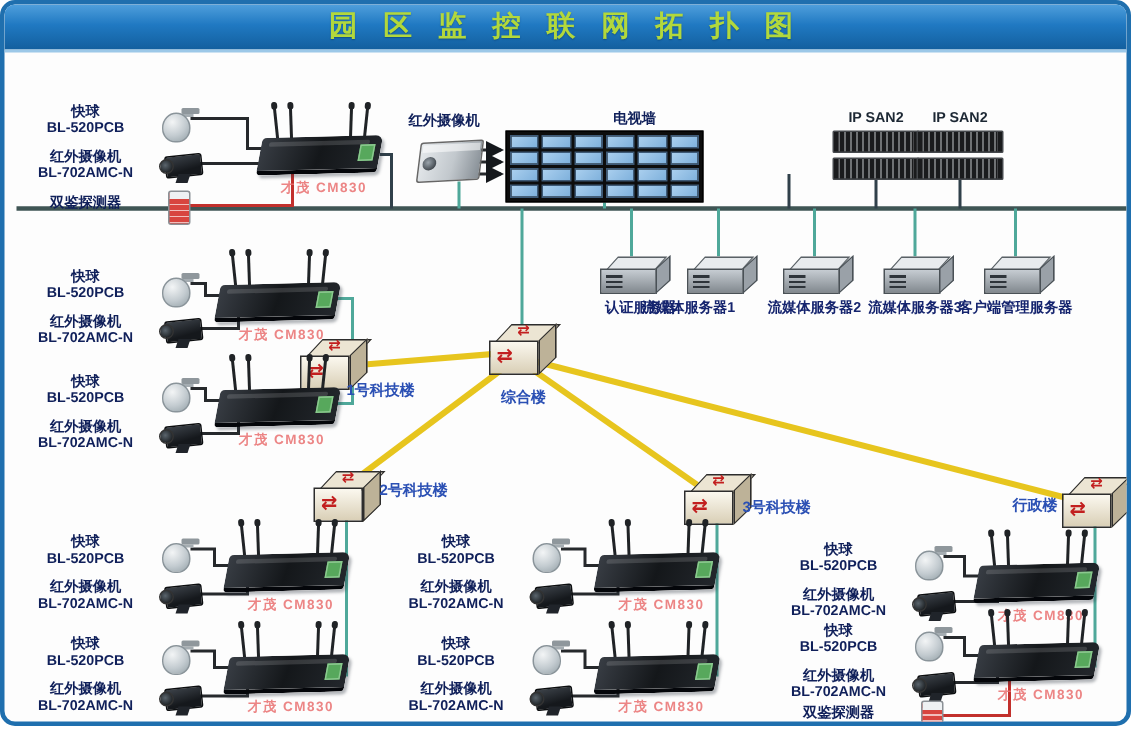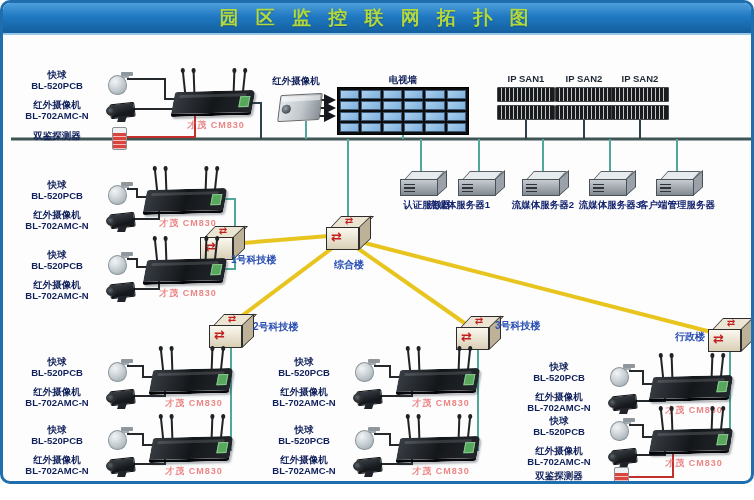--- a/index.html
+++ b/index.html
@@ -131,7 +131,7 @@
         <div class="dc-body"></div>
       </div>
 
-    <div class="lbl" style="left:376px;top:71px;width:48px">电视墙</div>
+    <div class="lbl" style="left:396px;top:71px;width:48px">电视墙</div>
     <div class="tvwall" id="tvwall">
         <div class="tvcell"></div>
         <div class="tvcell"></div>

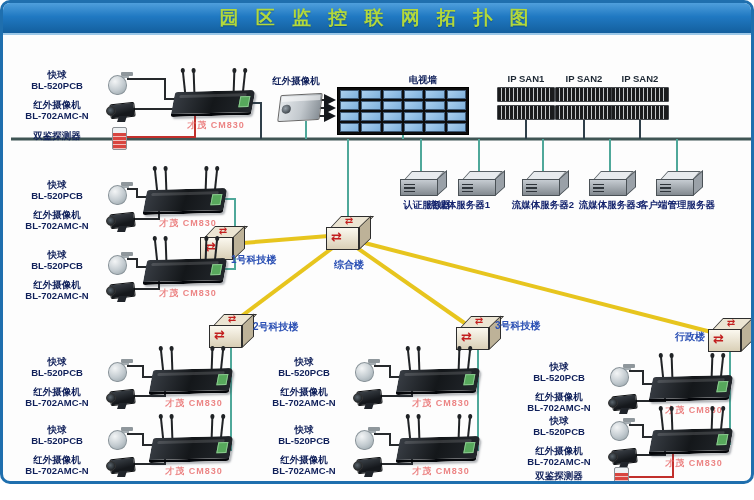--- a/index.html
+++ b/index.html
@@ -159,11 +159,6 @@
         <div class="tvcell"></div>
       </div>
 
-    <div class="ipsan" style="left:494px;top:70px">
-      <div class="ipsan-label">IP SAN1</div>
-      <div class="rack"></div>
-      <div class="rack"></div>
-    </div>
     <div class="ipsan" style="left:552px;top:70px">
       <div class="ipsan-label">IP SAN2</div>
       <div class="rack"></div>

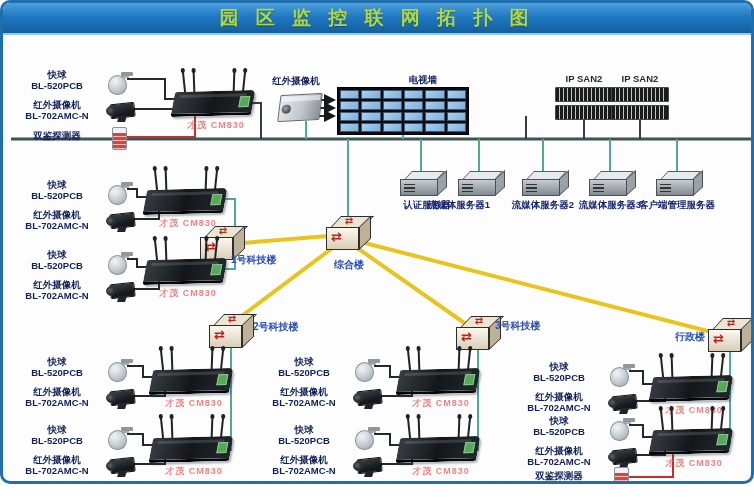--- a/index.html
+++ b/index.html
@@ -227,7 +227,7 @@
         <div class="sc-front"></div>
         <div class="sc-side"></div>
       </div>
-    <div class="bldg" style="left:492px;top:316px">3号科技楼</div>
+    <div class="bldg" style="left:492px;top:328px">3号科技楼</div>
 
     <div class="cube" style="left:704px;top:314px">
         <div class="sc-top"></div>

